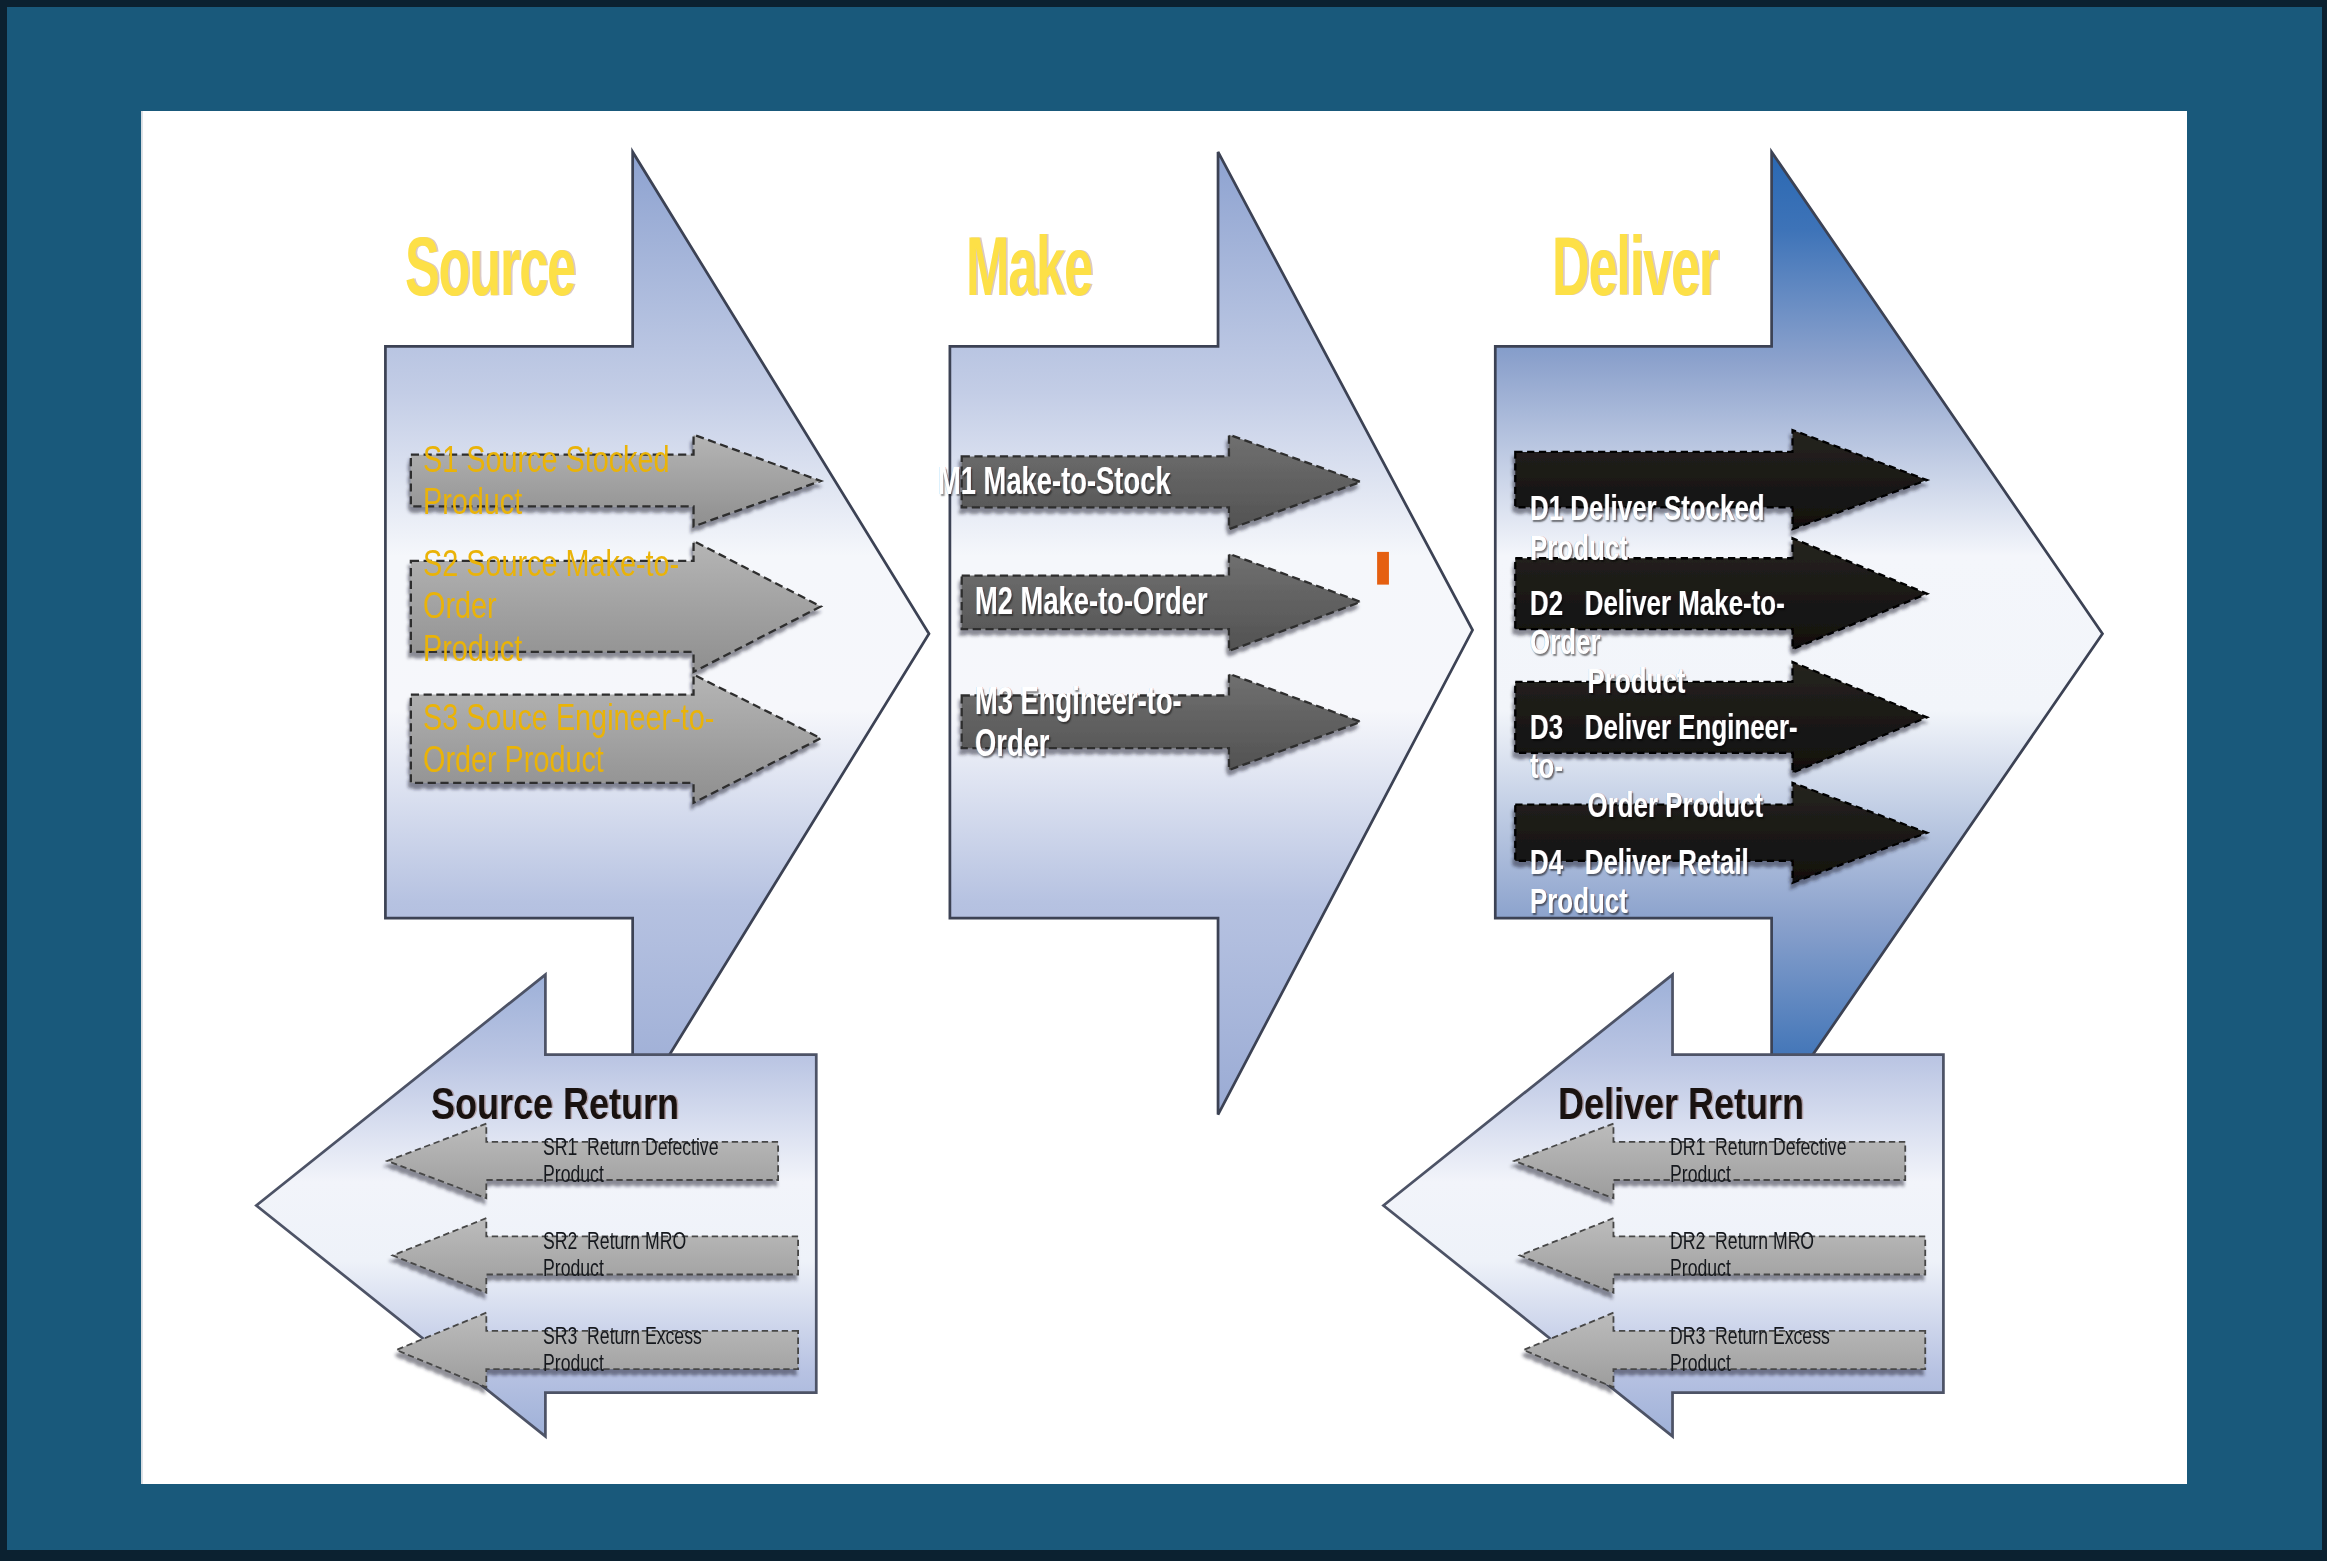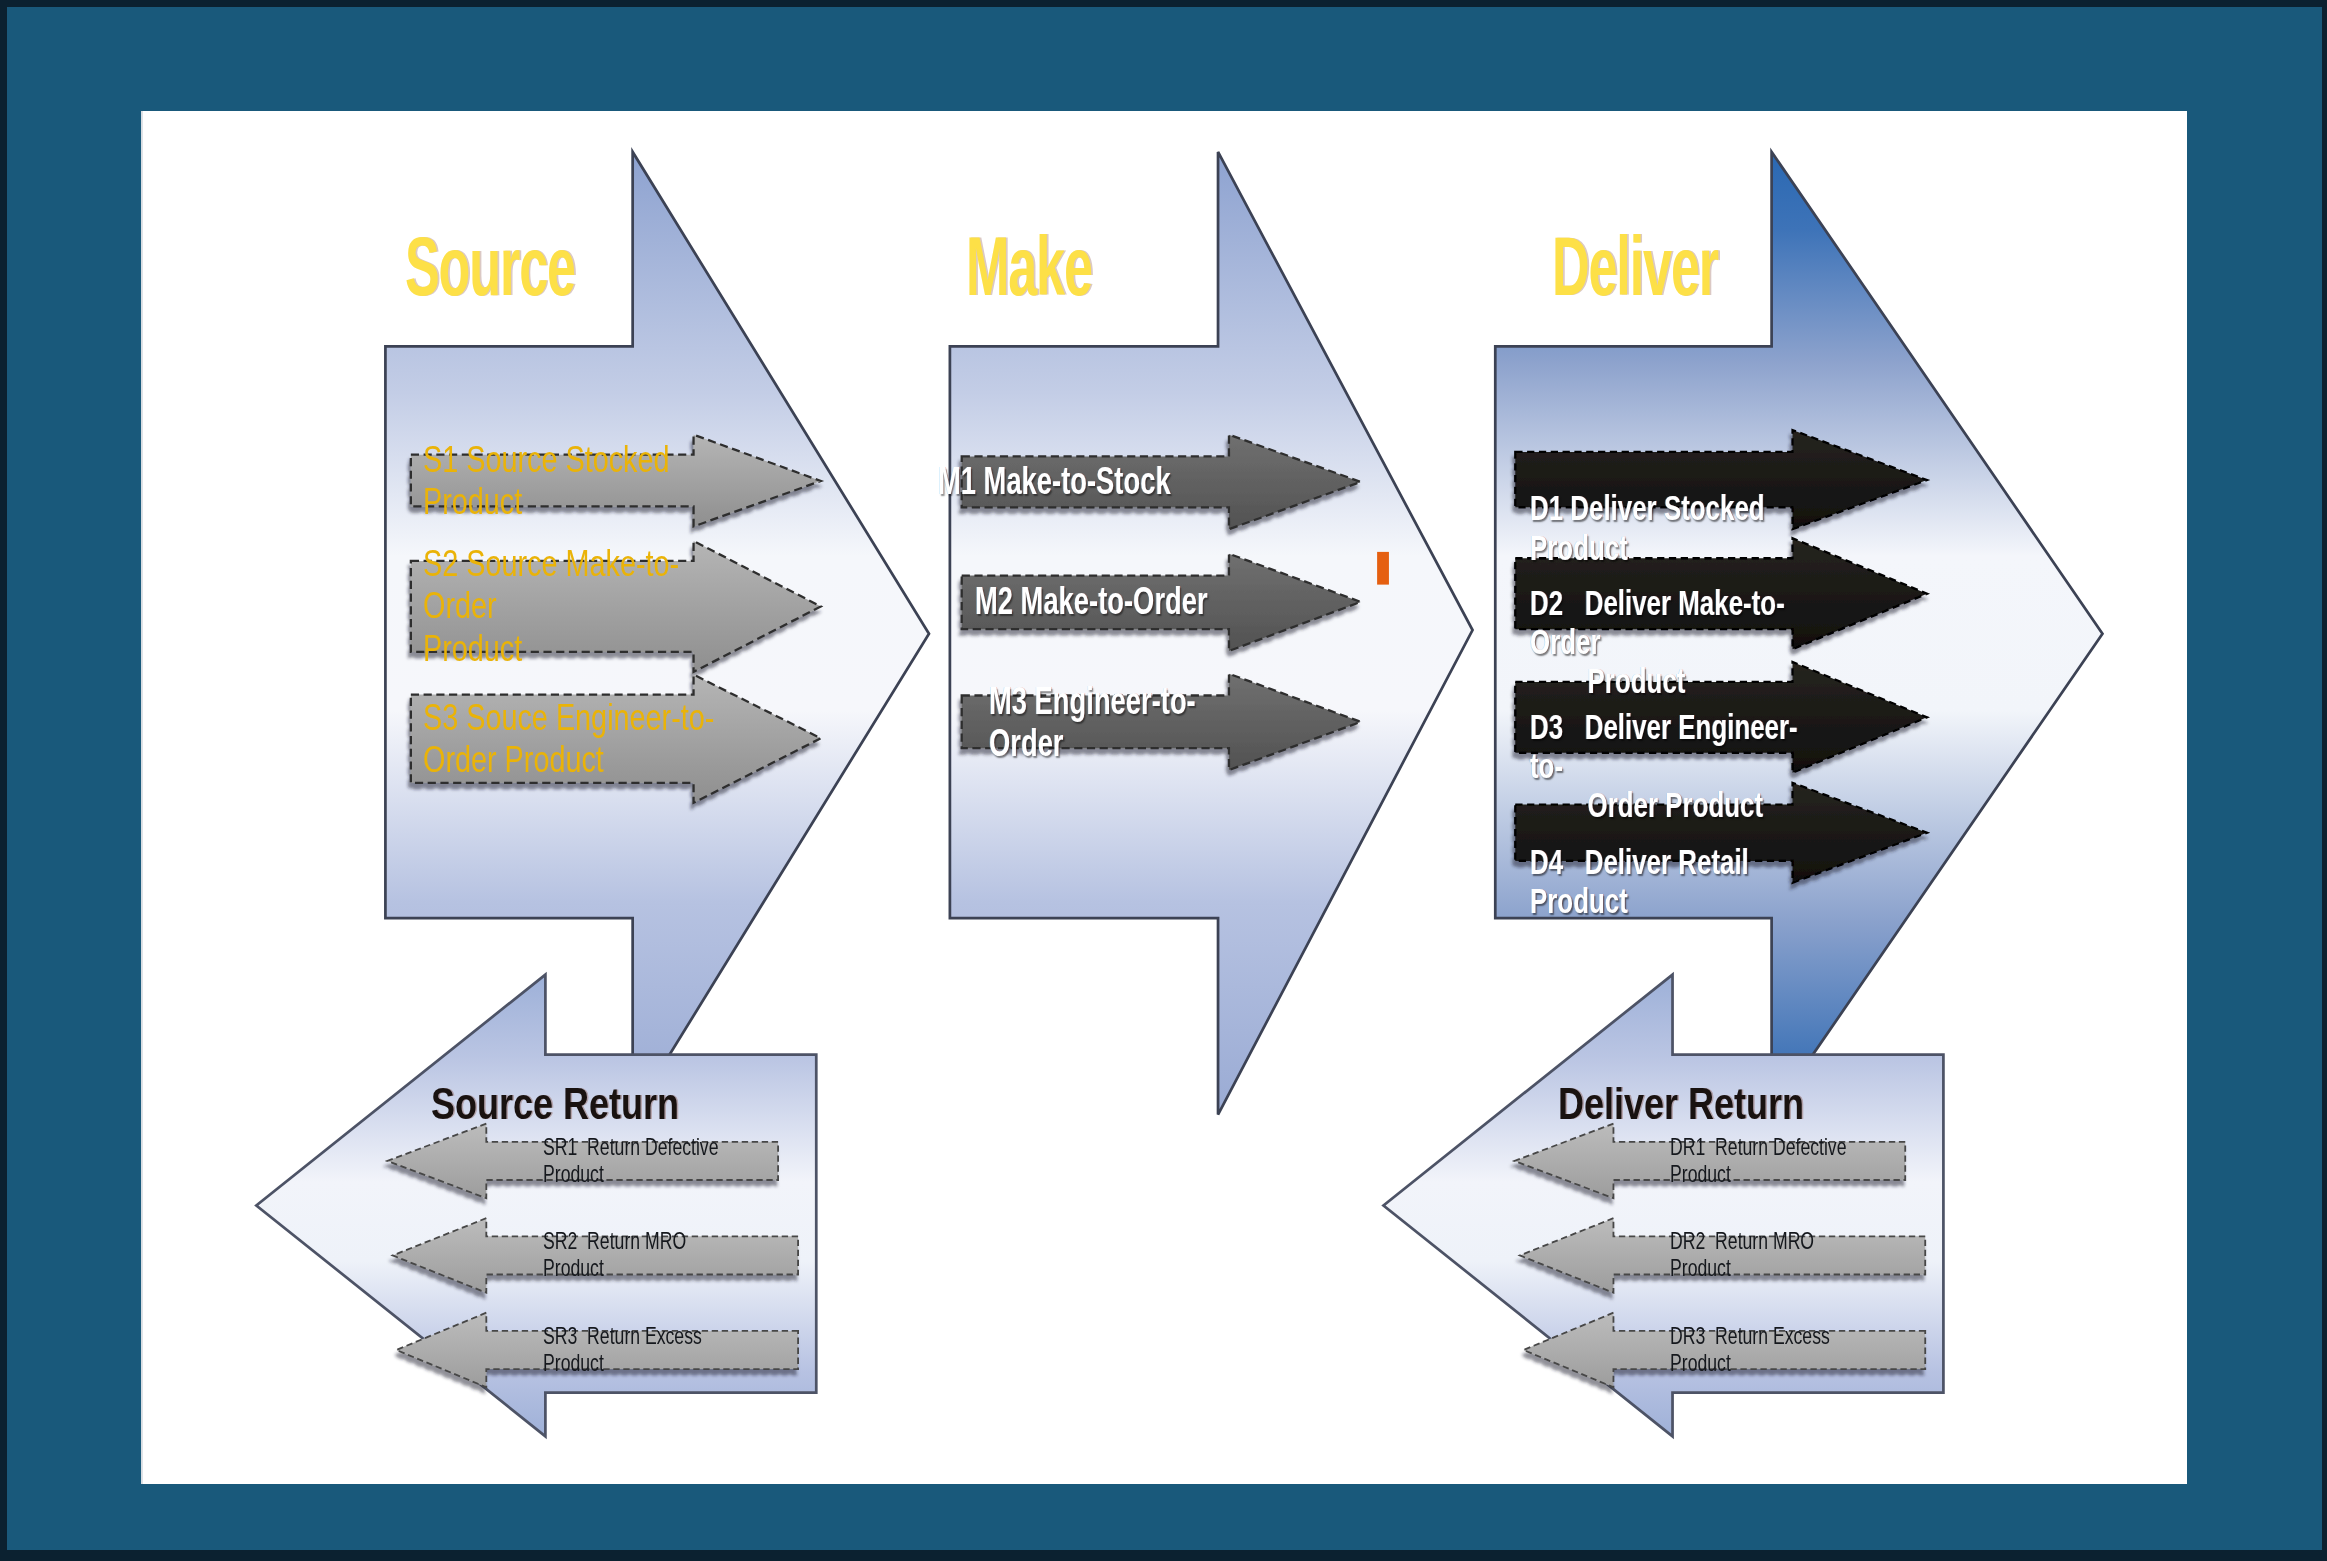--- a/index.html
+++ b/index.html
@@ -178,7 +178,7 @@
 <div class="lbl m-lbl" style="left:975px; top:575px; width:364px; height:54px;">
   <span>M2 Make-to-Order</span>
 </div>
-<div class="lbl m-lbl" style="left:975px; top:696px; width:364px; height:53px;margin-left:14px;">
+<div class="lbl m-lbl" style="left:975px; top:696px; width:364px; height:53px;">
   <span>M3 Engineer-to-Order</span>
 </div>
 

